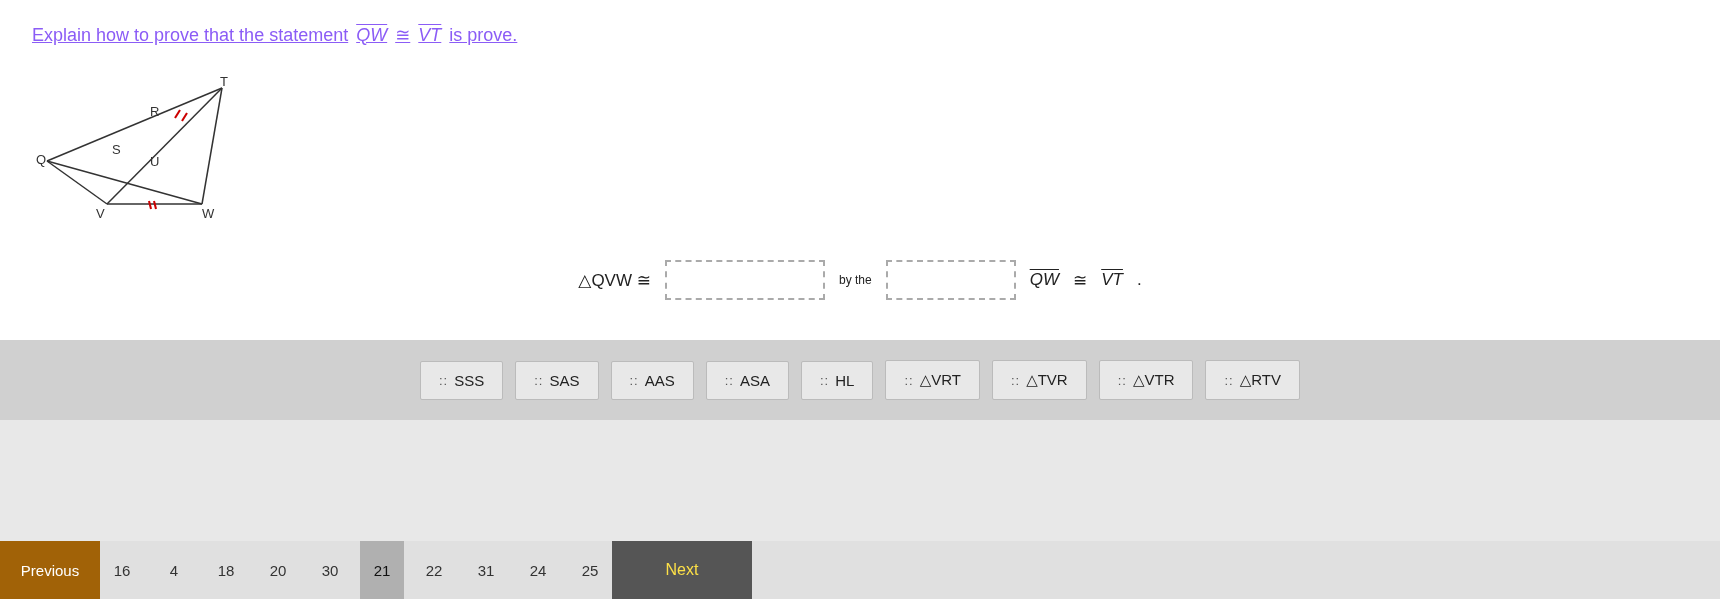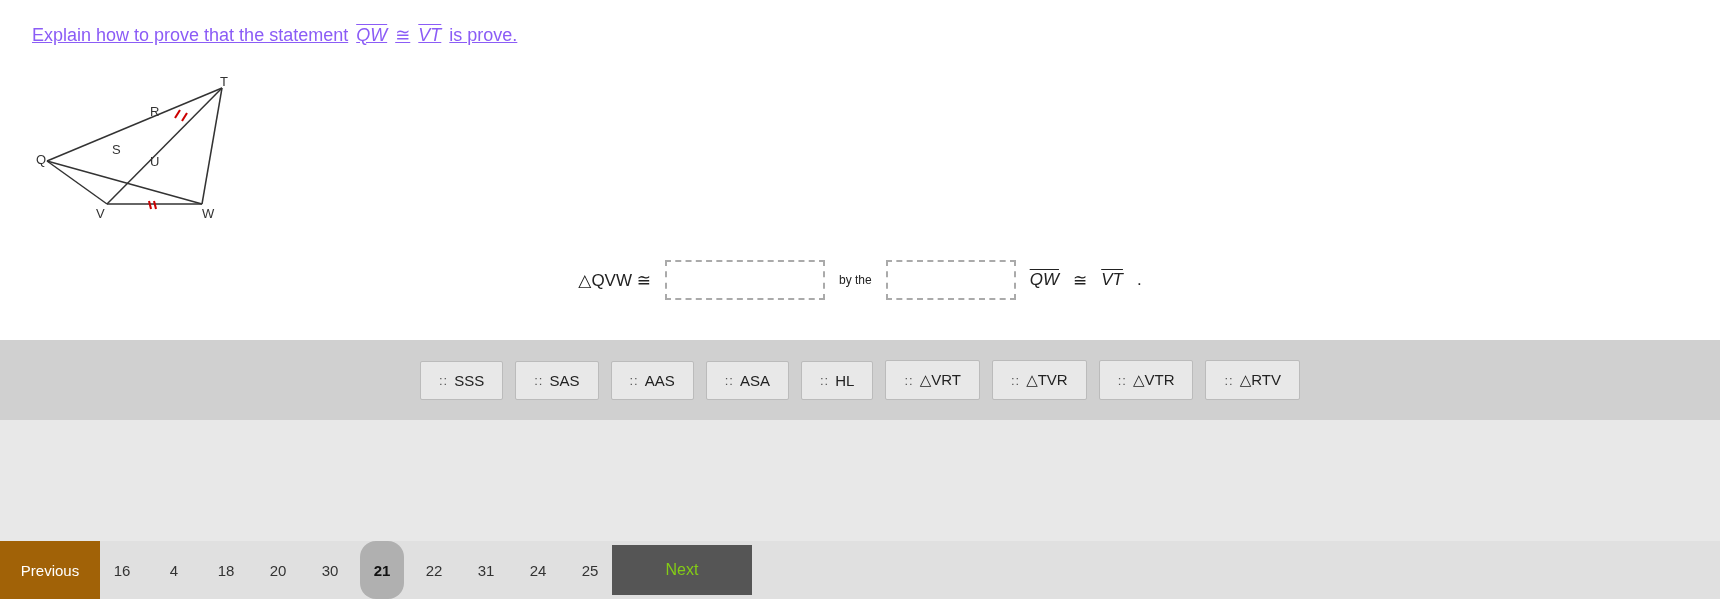--- a/index.html
+++ b/index.html
@@ -152,9 +152,8 @@
 
     .page-num.active {
       background: #b0b0b0;
-      font-weight: bold;
+      font-weight: normal;
       color: #111;
-      border-radius: 16px;
     }
 
     .next-button {

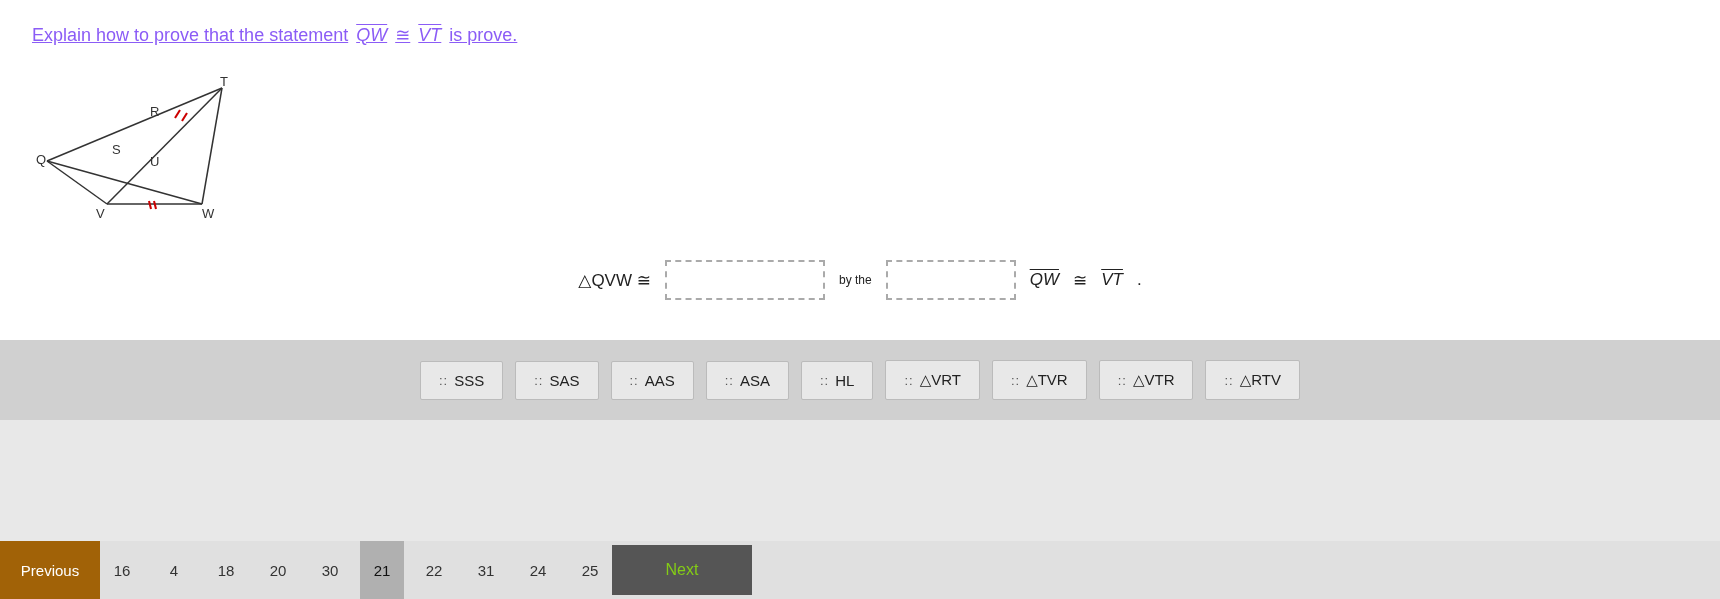--- a/index.html
+++ b/index.html
@@ -158,10 +158,10 @@
 
     .next-button {
       background: #555;
-      color: #84cc16;
+      color: #fde047;
       border: none;
       padding: 0 30px;
-      height: 50px;
+      height: 58px;
       font-size: 16px;
       cursor: pointer;
       min-width: 140px;

